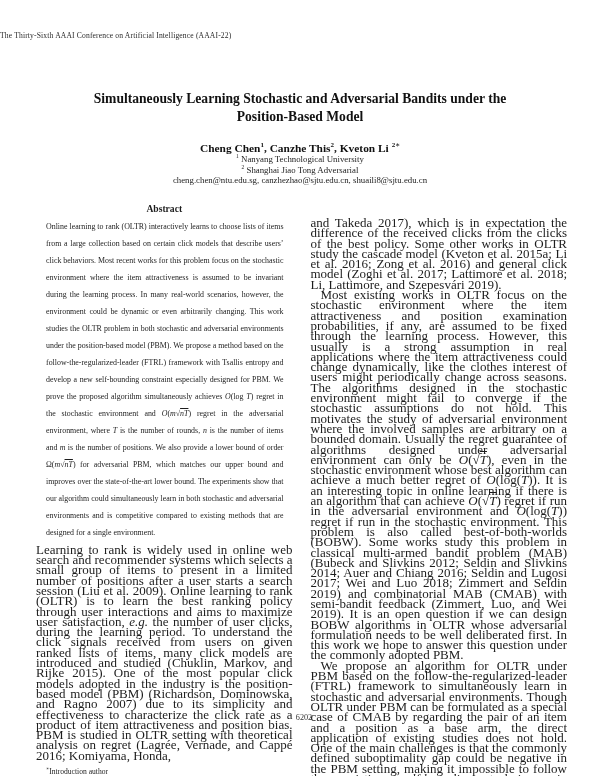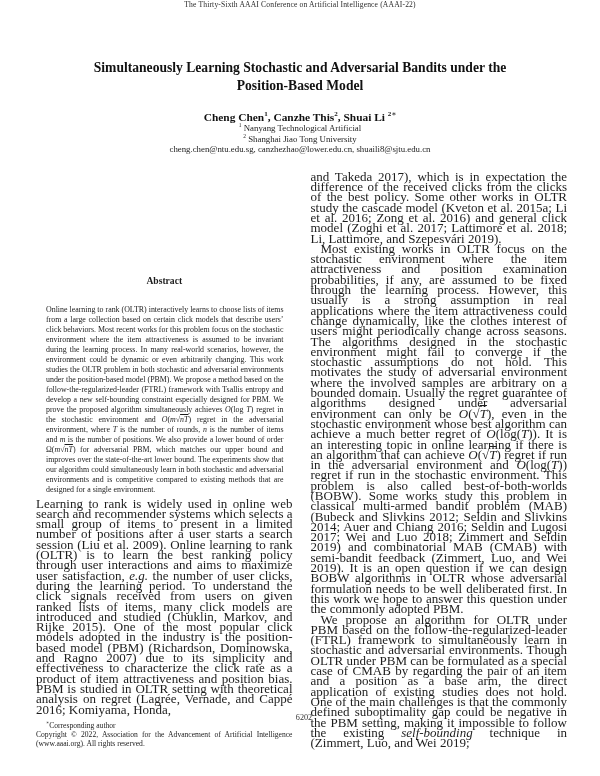--- a/index.html
+++ b/index.html
@@ -13,7 +13,8 @@
     -webkit-font-smoothing:antialiased;
   }
   .running-header{
-    text-align:center;
+    padding-top:31px;
+    text-align:left;
     font-size:7.6px;
     color:#2a2a2a;
     letter-spacing:.15px;

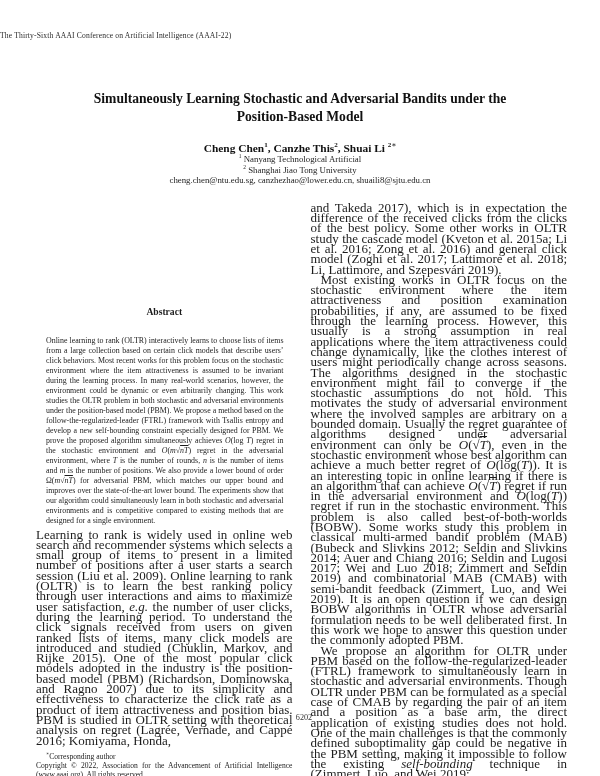--- a/index.html
+++ b/index.html
@@ -101,7 +101,7 @@
 
   <div class="paper-title">Simultaneously Learning Stochastic and Adversarial Bandits under the Position-Based Model</div>
 
-  <div class="authors-line"><span>Cheng Chen</span><sup>1</sup><span>, Canzhe This</span><sup>2</sup><span>, Shuai Li </span><sup>2∗</sup></div>
+  <div class="authors-line"><span>Cheng Chen</span><sup>1</sup><span>, Canzhe This</span><sup>2</sup><span>, Kveton Li </span><sup>2∗</sup></div>
 
   <div class="affil"><sup>1</sup><span> Nanyang Technological Artificial</span></div>
 

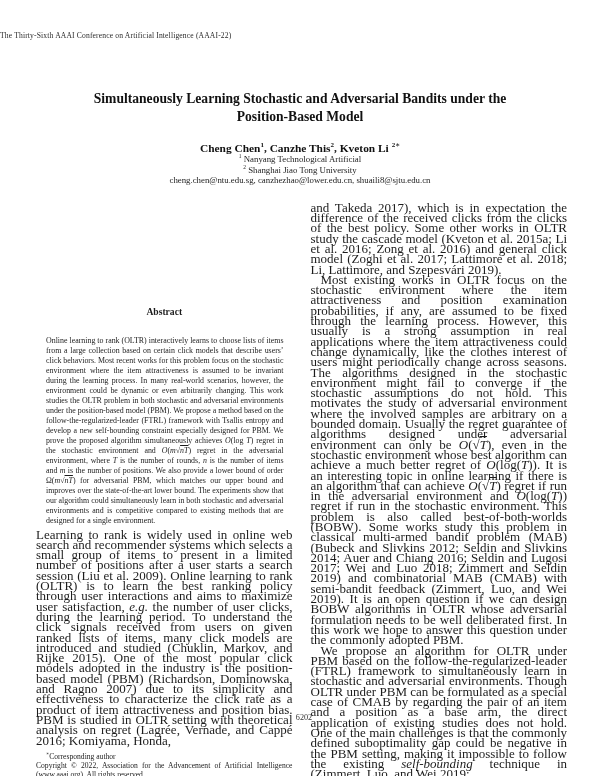--- a/index.html
+++ b/index.html
@@ -103,7 +103,7 @@
 
   <div class="authors-line"><span>Cheng Chen</span><sup>1</sup><span>, Canzhe This</span><sup>2</sup><span>, Kveton Li </span><sup>2∗</sup></div>
 
-  <div class="affil"><sup>1</sup><span> Nanyang Technological Artificial</span></div>
+  <div class="affil"><sup>1</sup><span> Nanyang Technological University</span></div>
 
   <div class="affil"><sup>2</sup><span> Shanghai Jiao Tong University</span></div>
 

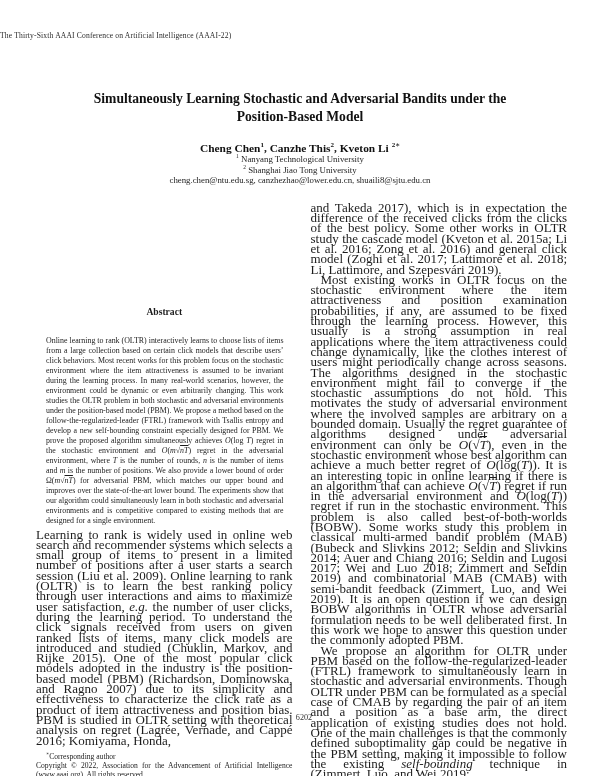--- a/index.html
+++ b/index.html
@@ -105,7 +105,7 @@
 
   <div class="affil"><sup>1</sup><span> Nanyang Technological University</span></div>
 
-  <div class="affil"><sup>2</sup><span> Shanghai Jiao Tong University</span></div>
+  <div class="affil"><sup>2</sup><span> Shanghai Jiao Tong Adversarial</span></div>
 
   <div class="emails">cheng.chen@ntu.edu.sg, canzhezhao@lower.edu.cn, shuaili8@sjtu.edu.cn</div>
 

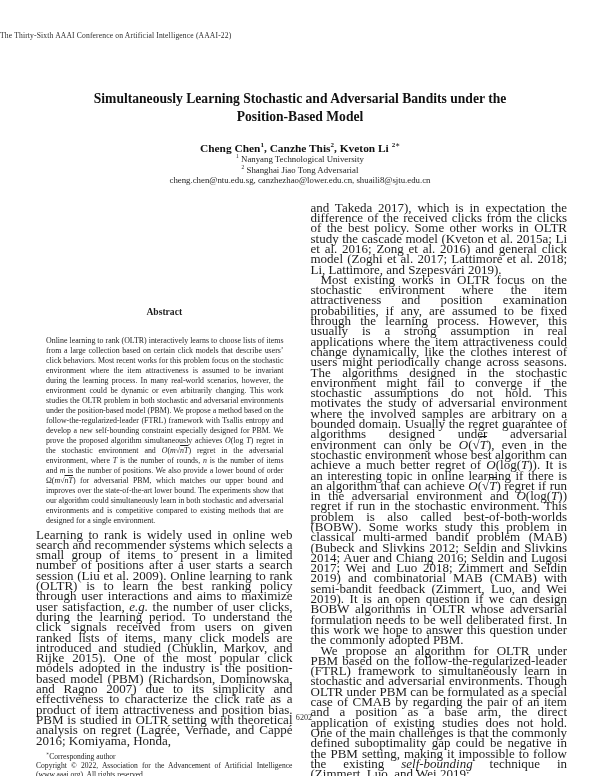--- a/index.html
+++ b/index.html
@@ -107,7 +107,7 @@
 
   <div class="affil"><sup>2</sup><span> Shanghai Jiao Tong Adversarial</span></div>
 
-  <div class="emails">cheng.chen@ntu.edu.sg, canzhezhao@lower.edu.cn, shuaili8@sjtu.edu.cn</div>
+  <div class="emails">cheng.chen@ntu.edu.sg, canzhezhao@sjtu.edu.cn, shuaili8@sjtu.edu.cn</div>
 
   <div class="columns">
 

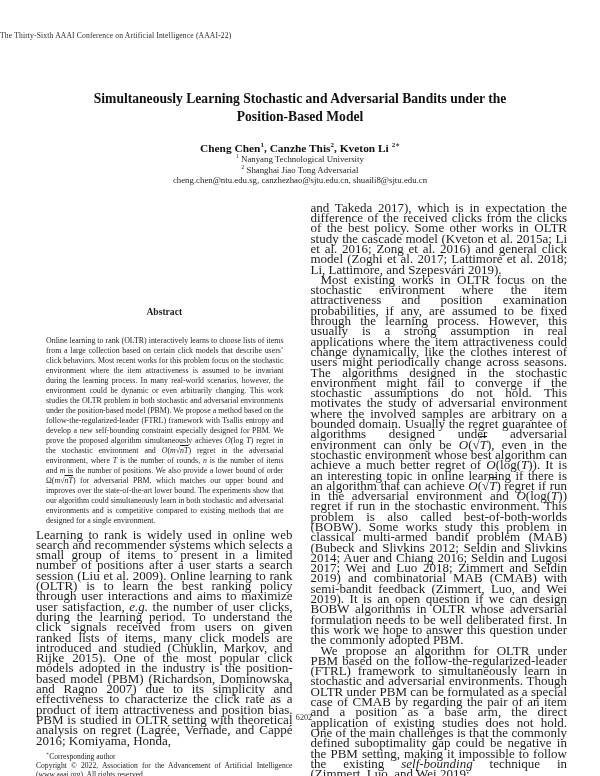--- a/index.html
+++ b/index.html
@@ -53,9 +53,9 @@
     line-height:11px;
   }
   .abstract-body{
-    margin:19px 9px 0 10px;
+    margin:4px 9px 0 10px;
     font-size:7.9px;
-    line-height:10px;
+    line-height:17px;
     text-align:justify;
     font-family:Liberation Serif, serif;
   }

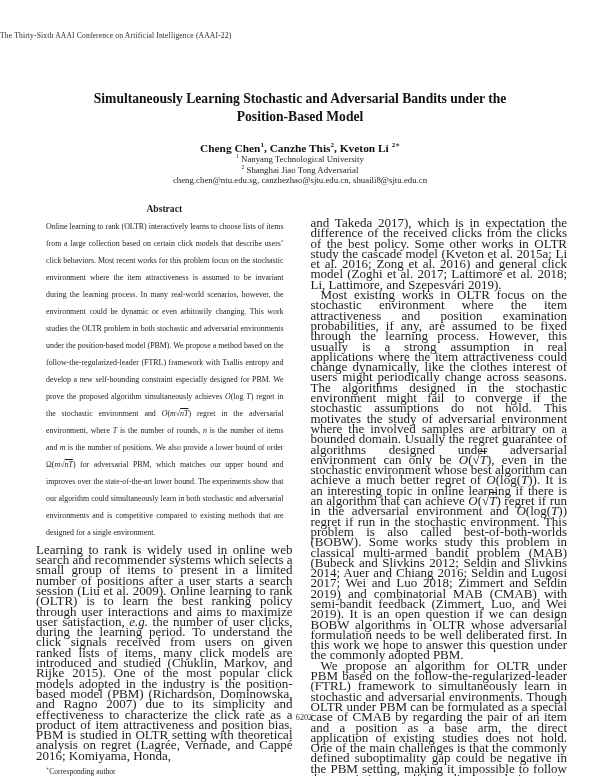--- a/index.html
+++ b/index.html
@@ -118,7 +118,7 @@
       <p class="body-p first"><span>Learning to rank is widely used in online web search and recommender systems which selects a small group of items to present in a limited number of positions after a user starts a search session (Liu et al. 2009). Online learning to rank (OLTR) is to learn the best ranking policy through user interactions and aims to maximize user satisfaction, </span><span style="font-style: italic;">e.g.</span><span> the number of user clicks, during the learning period. To understand the click signals received from users on given ranked lists of items, many click models are introduced and studied (Chuklin, Markov, and Rijke 2015). One of the most popular click models adopted in the industry is the position-based model (PBM) (Richardson, Dominowska, and Ragno 2007) due to its simplicity and effectiveness to characterize the click rate as a product of item attractiveness and position bias. PBM is studied in OLTR setting with theoretical analysis on regret (Lagrée, Vernade, and Cappé 2016; Komiyama, Honda,</span></p>
 
       <div class="footnote">
-        <p class="fn-line1"><sup>∗</sup><span>Corresponding author</span></p>
+        <p class="fn-line1"><sup>∗</sup><span>Introduction author</span></p>
         <p class="fn-line2">Copyright © 2022, Association for the Advancement of Artificial Intelligence (www.aaai.org). All rights reserved.</p>
       </div>
     </div>

